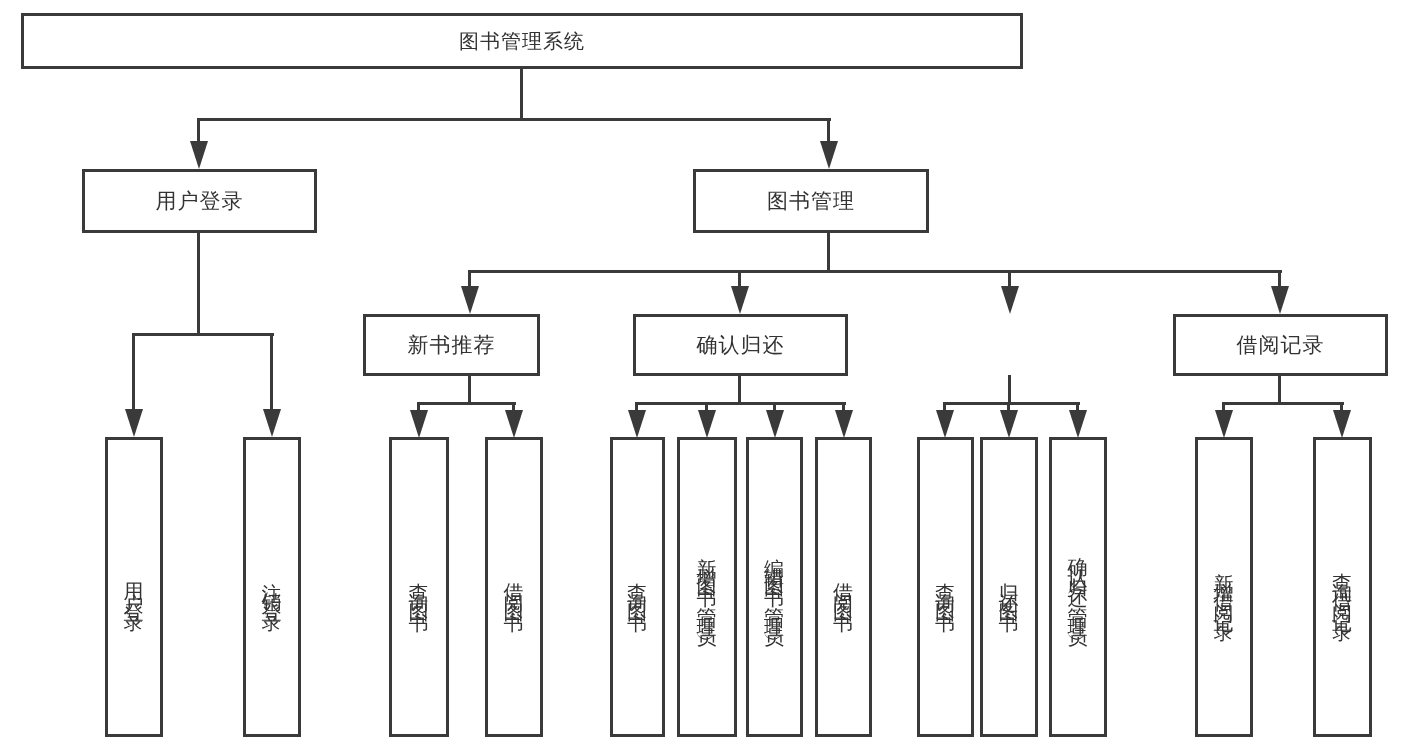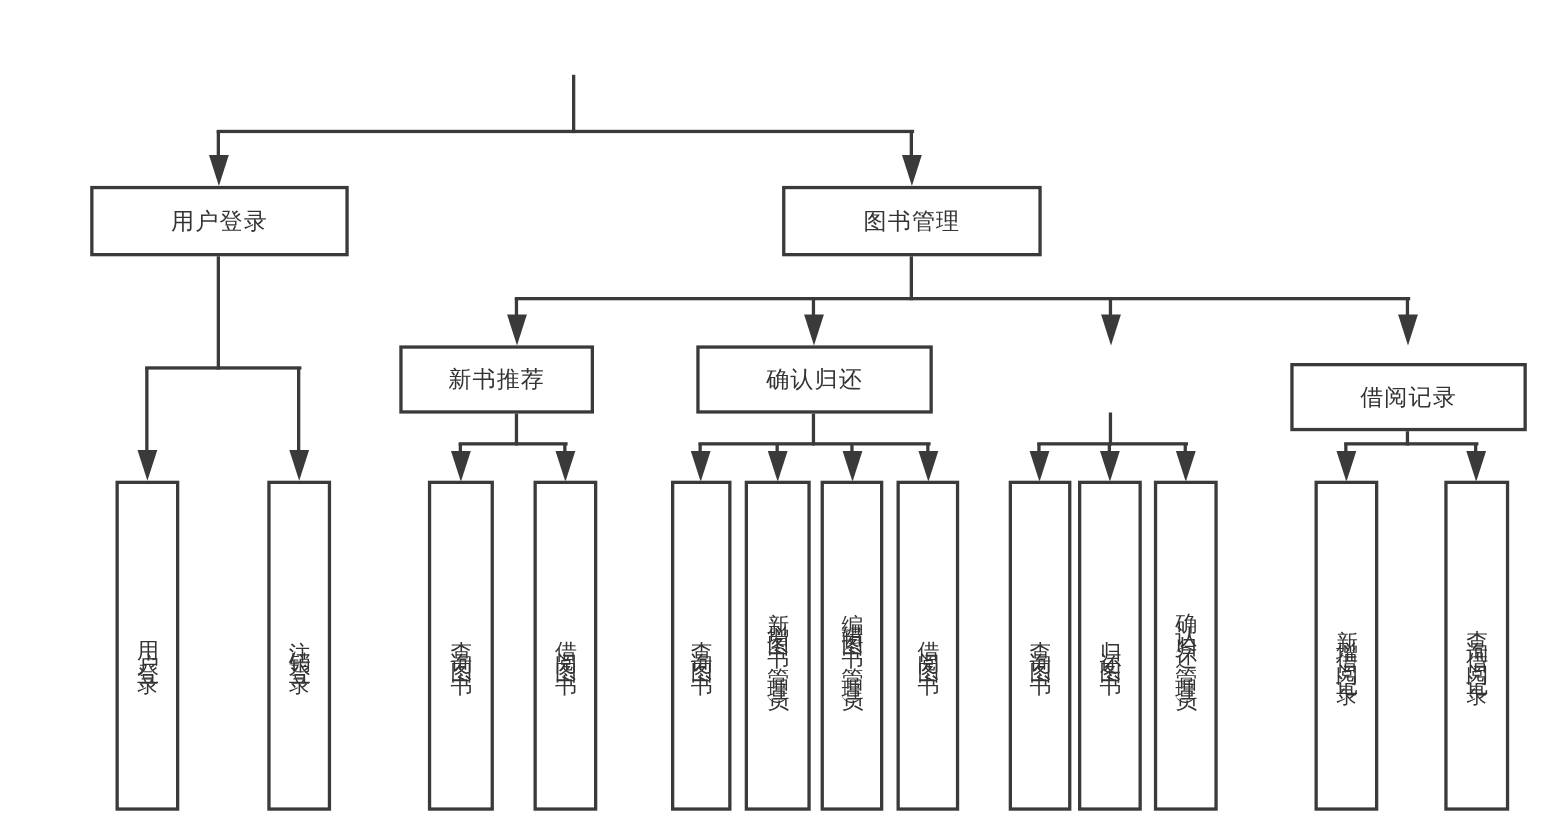--- a/index.html
+++ b/index.html
@@ -67,6 +67,7 @@
 
 <div id="stage">
 
+  <div class="node root" style="left:21px;top:13px;width:1002px;height:56px;">图书管理系统</div>
 
   <div class="node" style="left:82px;top:169px;width:235px;height:64px;">用户登录</div>
   <div class="node" style="left:711px;top:169px;width:236px;height:64px;">图书管理</div>

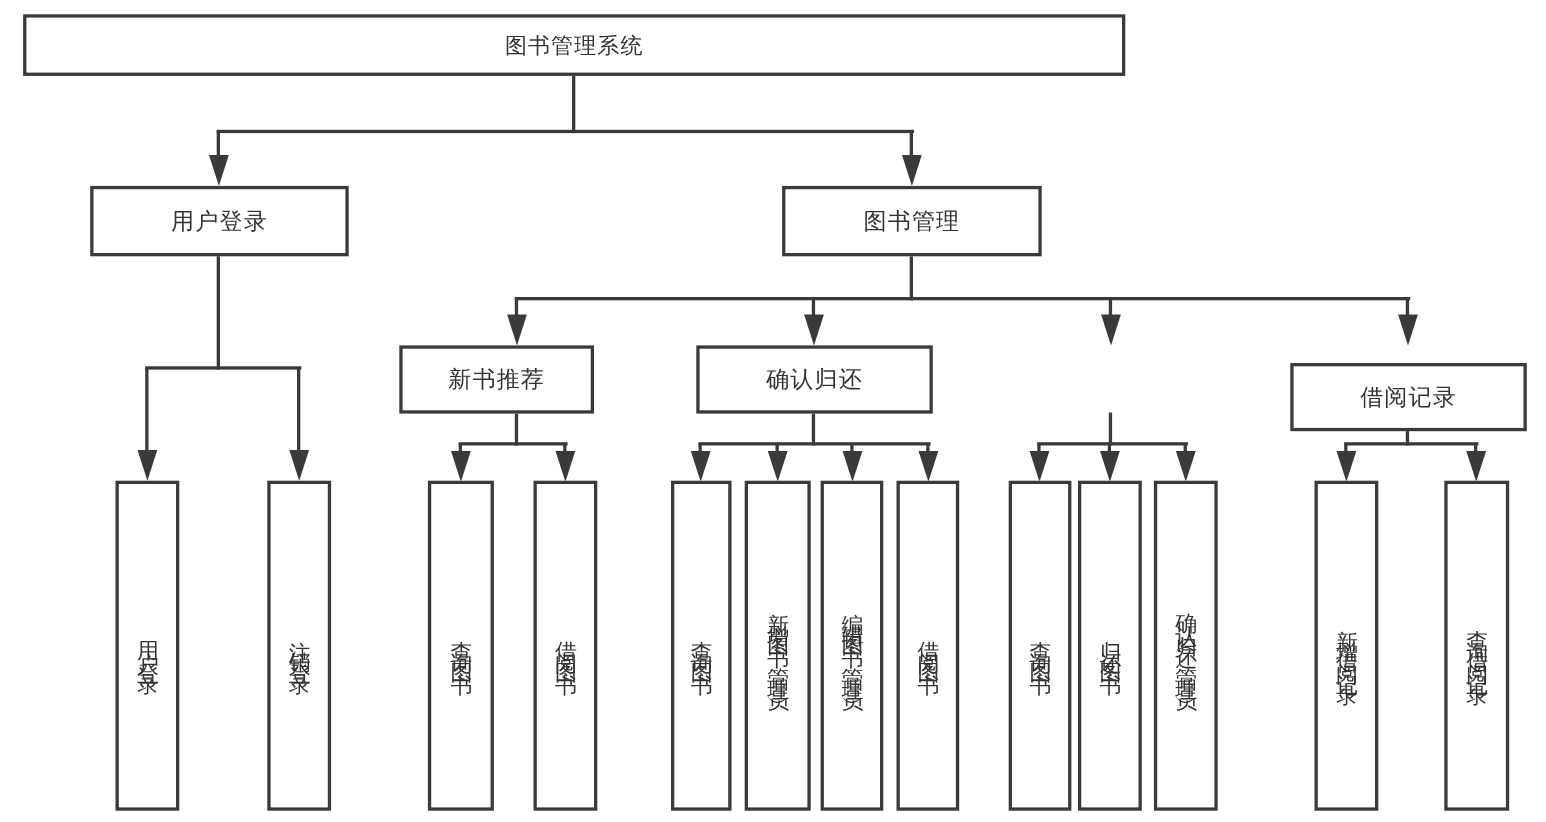--- a/index.html
+++ b/index.html
@@ -70,7 +70,7 @@
   <div class="node root" style="left:21px;top:13px;width:1002px;height:56px;">图书管理系统</div>
 
   <div class="node" style="left:82px;top:169px;width:235px;height:64px;">用户登录</div>
-  <div class="node" style="left:711px;top:169px;width:236px;height:64px;">图书管理</div>
+  <div class="node" style="left:693px;top:169px;width:236px;height:64px;">图书管理</div>
 
   <div class="node" style="left:363px;top:314px;width:177px;height:62px;">新书推荐</div>
   <div class="node" style="left:633px;top:314px;width:215px;height:62px;">确认归还</div>

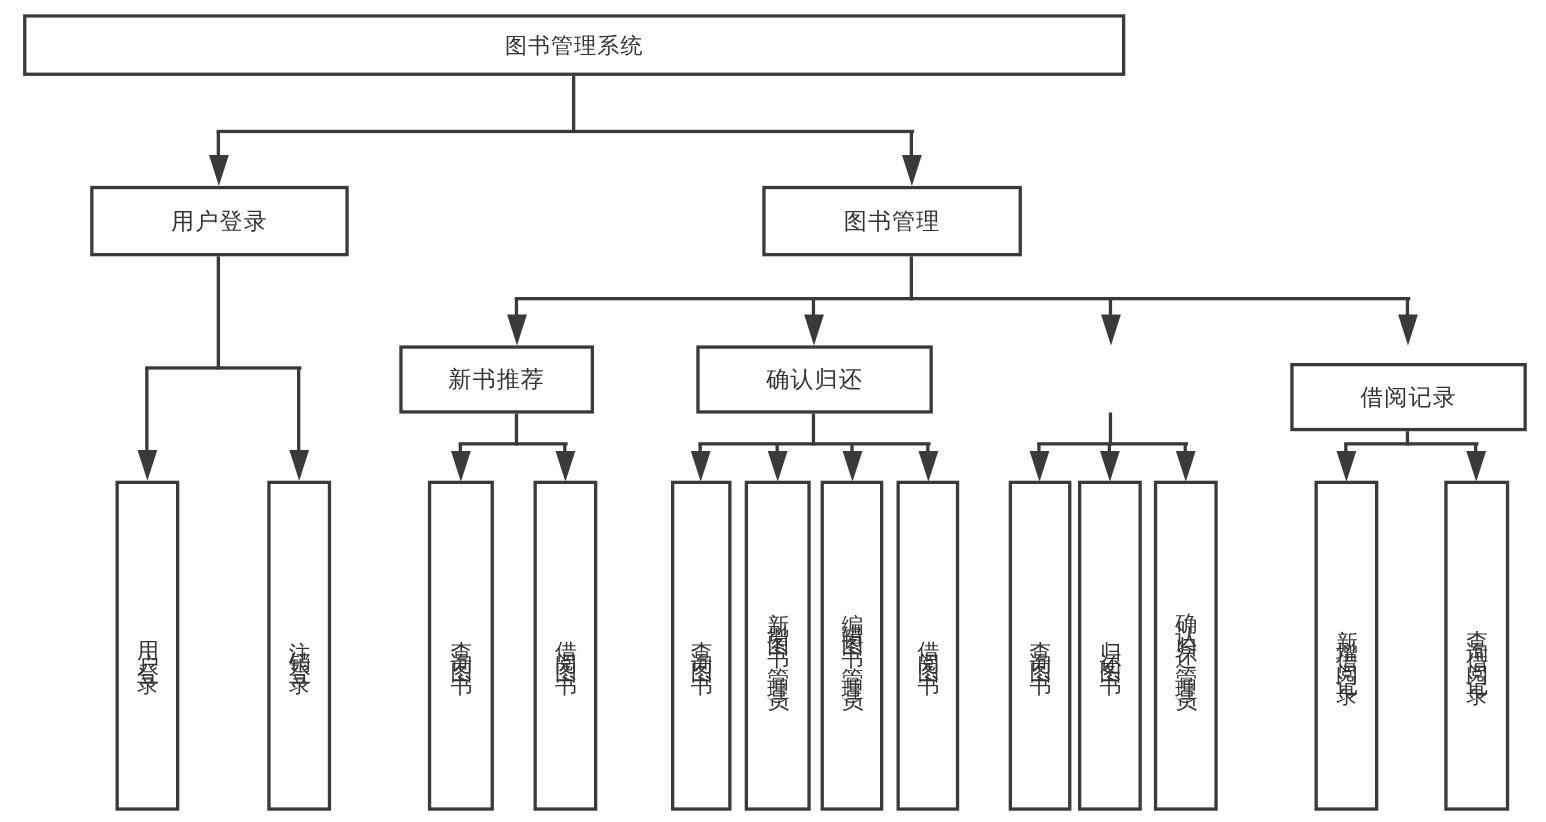--- a/index.html
+++ b/index.html
@@ -74,7 +74,7 @@
 
   <div class="node" style="left:363px;top:314px;width:177px;height:62px;">新书推荐</div>
   <div class="node" style="left:633px;top:314px;width:215px;height:62px;">确认归还</div>
-  <div class="node" style="left:1173px;top:314px;width:215px;height:62px;margin-top:16px;">借阅记录</div>
+  <div class="node" style="left:1173px;top:314px;width:215px;height:62px;">借阅记录</div>
 
   <div class="node leaf" style="left:105px;top:437px;width:58px;height:300px;">用户登录</div>
   <div class="node leaf" style="left:243px;top:437px;width:58px;height:300px;">注销登录</div>

